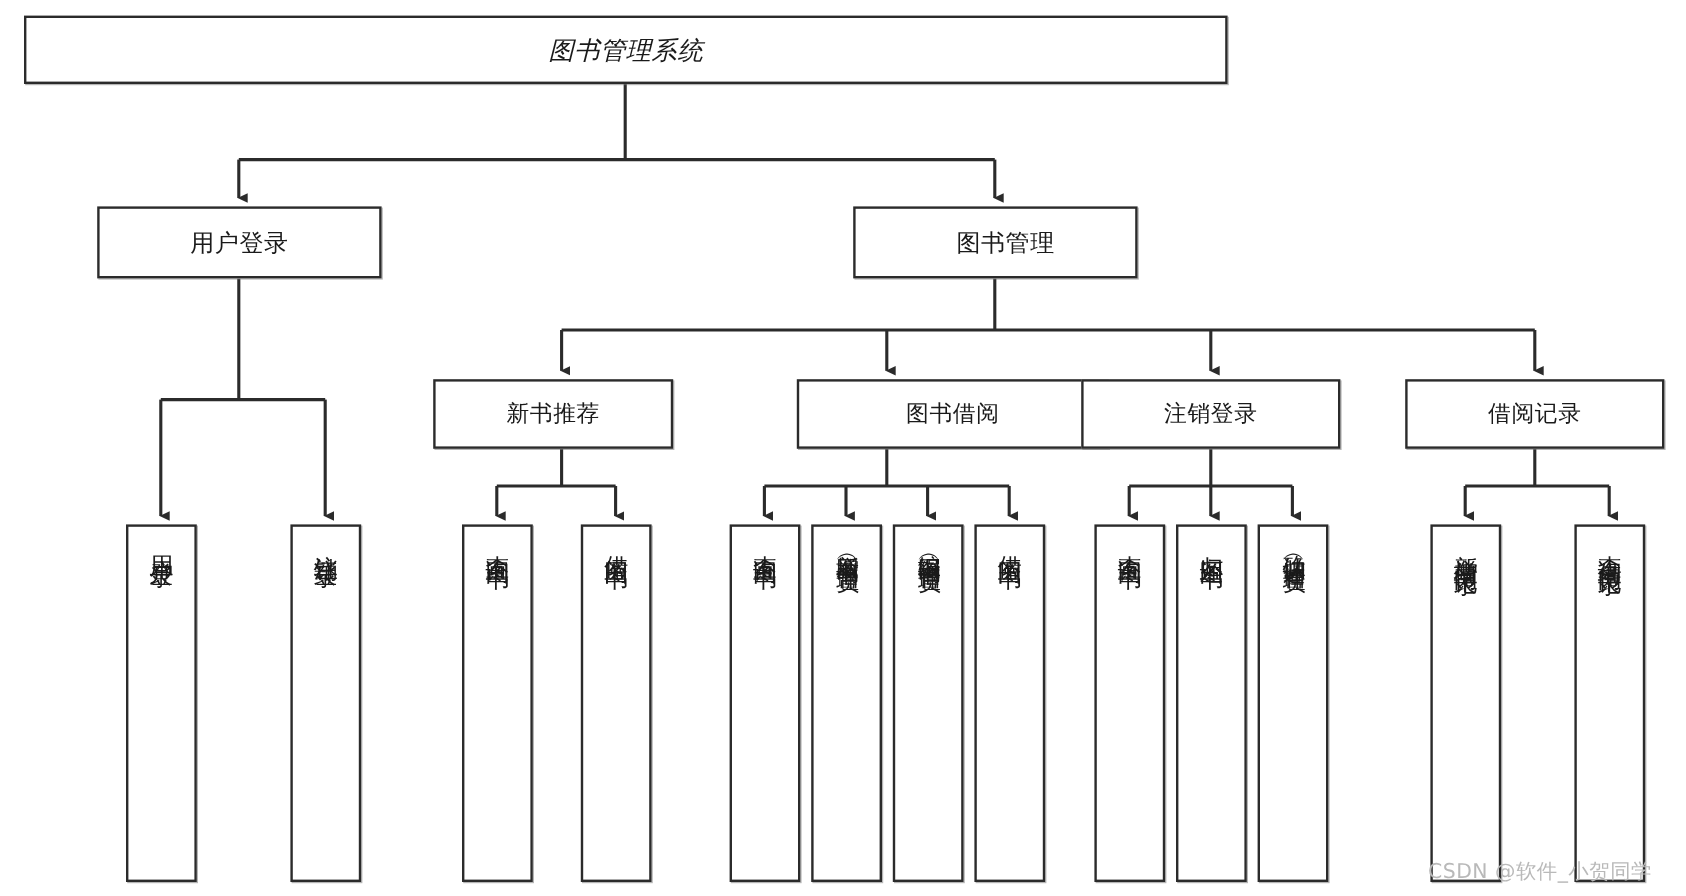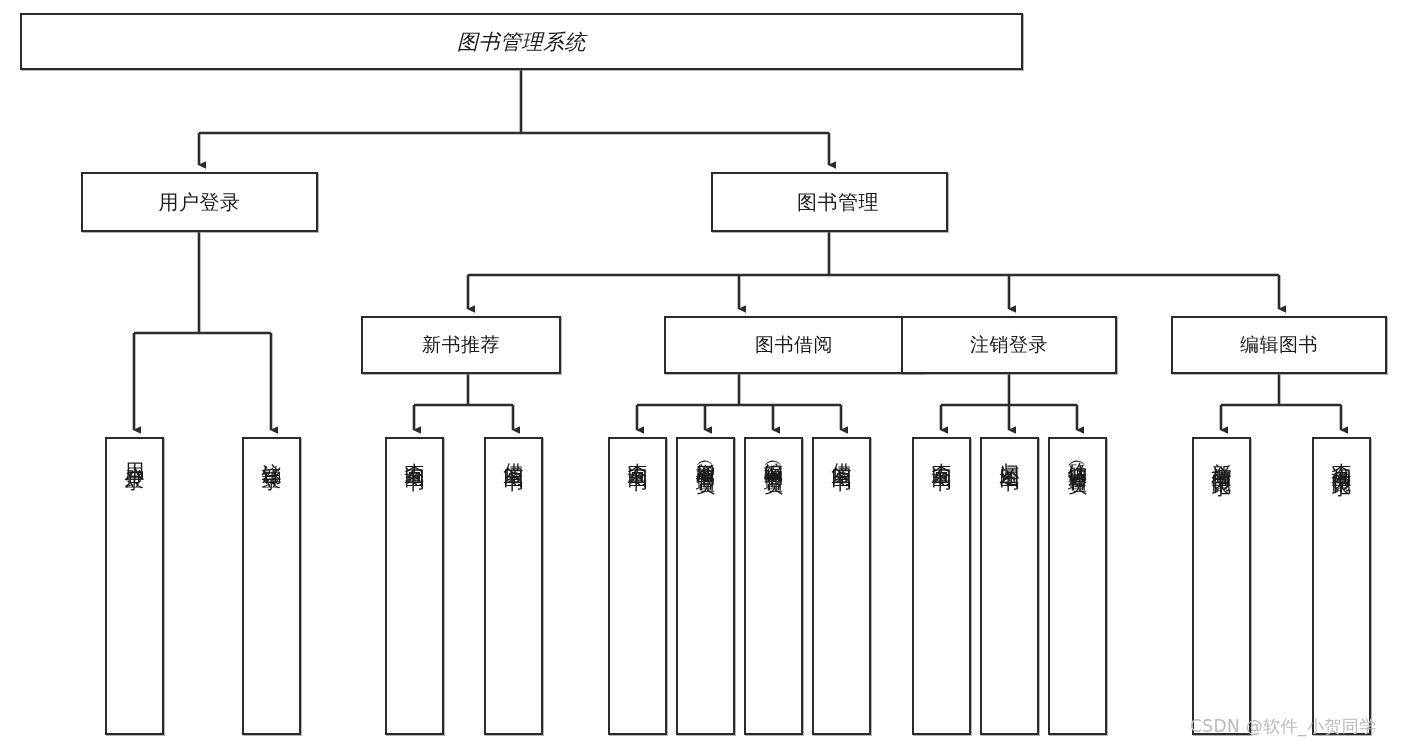--- a/index.html
+++ b/index.html
@@ -149,7 +149,7 @@
     <span class="node-label">注销登录</span>
   </div>
   <div class="node h2" style="left:1171px; top:316px; width:216px; height:58px;">
-    <span class="node-label">编辑图书</span>
+    <span class="node-label">借阅记录</span>
   </div>
 
   <div class="node leaf" style="left:105px; top:437px; width:59px; height:298px;">

